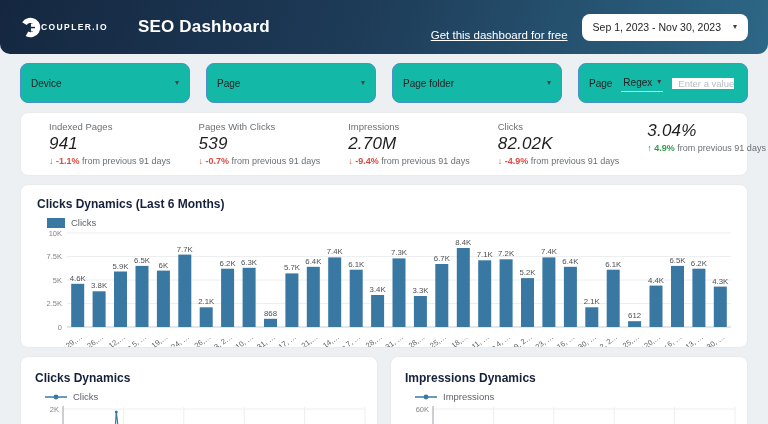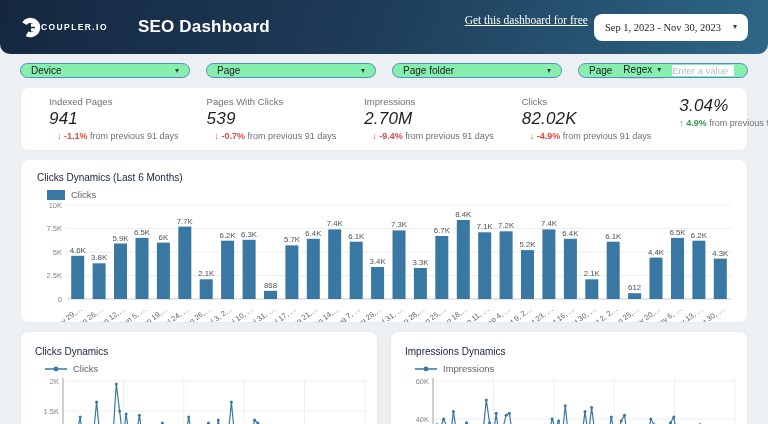--- a/index.html
+++ b/index.html
@@ -13,7 +13,7 @@
   .brand { display:flex; align-items:center; margin-right:30px; cursor:pointer; }
   .brand-text { color:#fff; font-size:8.5px; font-weight:bold; letter-spacing:1.4px; }
   .page-title { color:#fff; font-size:17px; font-weight:bold; letter-spacing:.2px; }
-  .topbar-right { margin-left:auto; display:flex; align-items:flex-start; gap:6px;font-family:Liberation Serif, serif; }
+  .topbar-right { margin-left:auto; display:flex; align-items:flex-end; gap:14px; }
   .cta-link { color:#fff; font-size:11.5px; text-decoration:underline; cursor:pointer; white-space:nowrap; }
   .date-pill { background:#fff; border-radius:8px; height:27px; padding:0 11px; display:flex;
     align-items:center; gap:12px; font-size:10.5px; color:#1f1f1f; cursor:pointer; white-space:nowrap; }

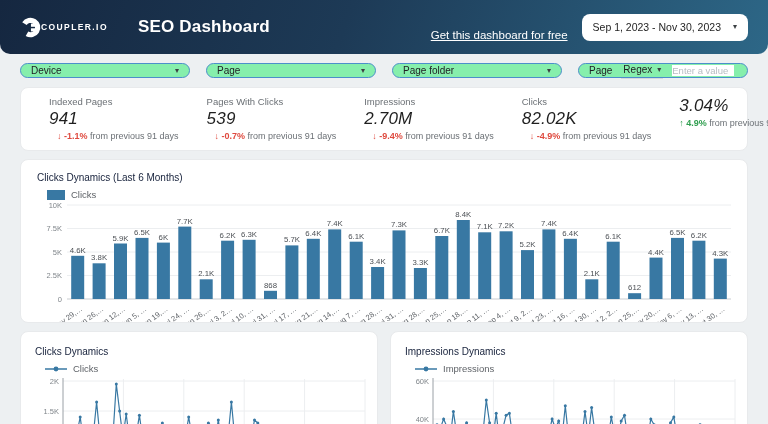--- a/index.html
+++ b/index.html
@@ -21,7 +21,7 @@
 
   
   .filters { display:flex; gap:16px; padding:9px 20px 2px; }
-  .filter-pill { flex:1; height:15px; background:#86efac; border:1.5px solid #4c8fca; border-radius:8px;
+  .filter-pill { flex:1; height:40px; background:#14b8a6; border:1.5px solid #4c8fca; border-radius:8px;
     display:flex; align-items:center; justify-content:space-between; padding:0 10px; font-size:10px;
     color:#202124; cursor:pointer; }
   .filter-pill.regex { justify-content:flex-start; gap:9px; cursor:default; }

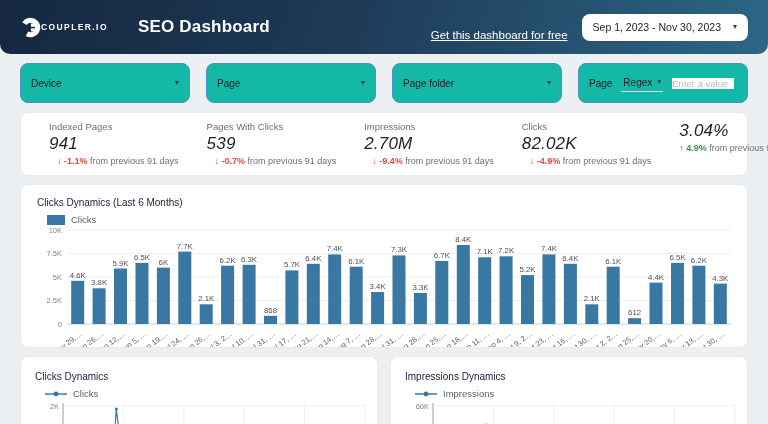--- a/index.html
+++ b/index.html
@@ -27,7 +27,7 @@
   .filter-pill.regex { justify-content:flex-start; gap:9px; cursor:default; }
   .op { display:flex; align-items:center; gap:5px; border-bottom:1px solid #d7dadd; padding:2px 2px 3px;
     cursor:pointer; }
-  .regex-input { border:none; outline:none; width:62px; font-size:9.5px; font-family:"Liberation Sans",sans-serif; color:#1f1f1f; }
+  .regex-input { border:none; outline:none; width:62px; font-size:9.5px; font-family:"Liberation Sans",sans-serif; color:#1f1f1f;text-align:right; }
   .regex-input::placeholder { color:#b7bdc3; }
 
   

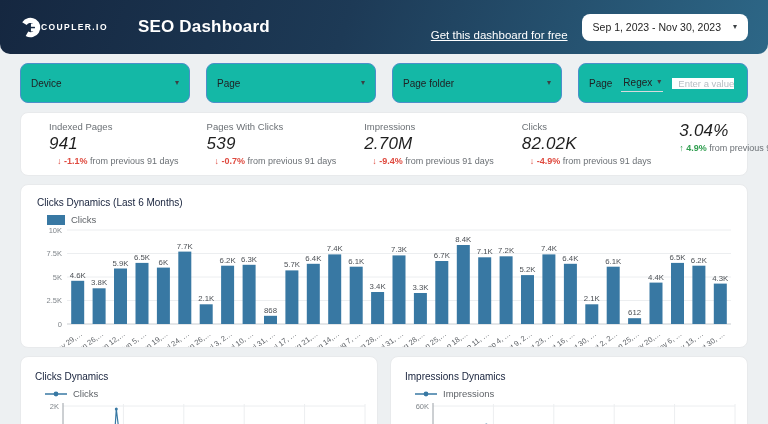--- a/index.html
+++ b/index.html
@@ -38,7 +38,7 @@
   .kpi-value { font-size:17px; color:#1f1f1f; font-weight:500; letter-spacing:.2px;font-style:italic; }
   .kpi-delta { font-size:9px; color:#6b7075; margin-top:2px; white-space:nowrap; }
   .kpi-delta .pct { font-weight:bold; }
-  .tone-bad { color:#df4a3f;margin-left:8px; }
+  .tone-bad { color:#df4a3f; }
   .tone-good { color:#2f9e4f; }
 
   

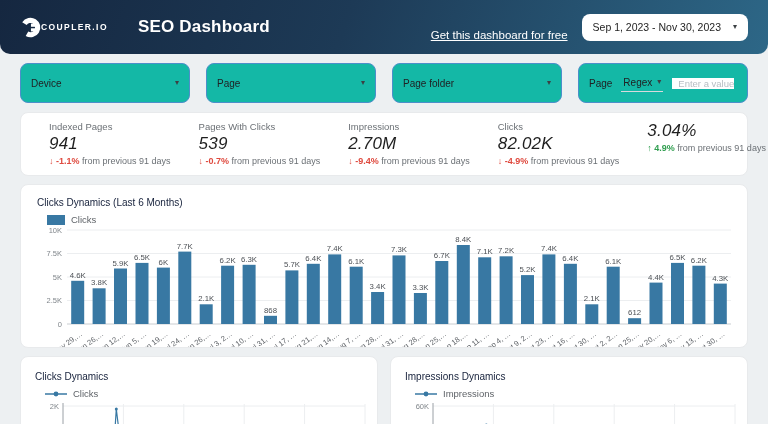--- a/index.html
+++ b/index.html
@@ -44,7 +44,7 @@
   
   .card { background:#fff; border-radius:8px; border:1px solid #e8eaec; }
   .chart-card { margin:8px 20px 0; padding:12px 16px 0; height:164px; overflow:hidden; }
-  .card h2 { font-size:10px; color:#16213b; font-weight:normal; }
+  .card h2 { font-size:12px; color:#16213b; font-weight:bold; }
   .legend { display:flex; align-items:center; gap:6px; margin:6px 0 1px 10px; font-size:9.5px; color:#5f6368; }
   .swatch { width:18px; height:10px; background:#3878a3; }
   .bottom-row { display:flex; gap:12px; margin:8px 20px 0; }

